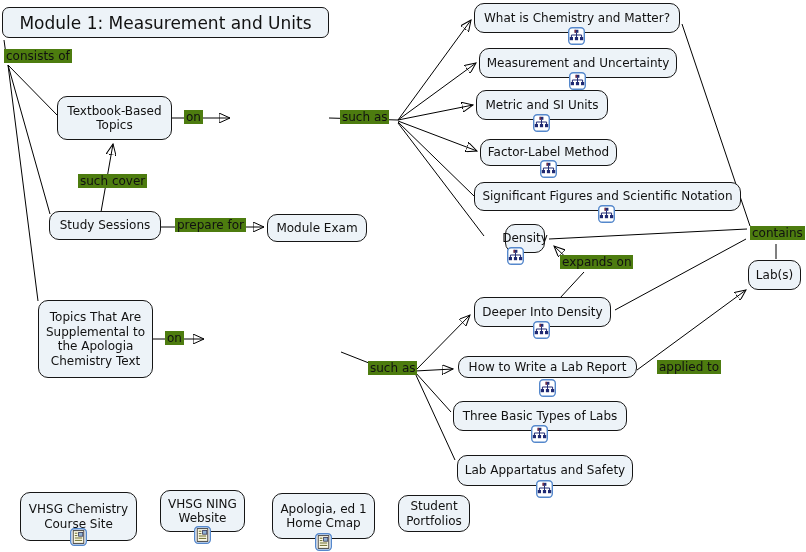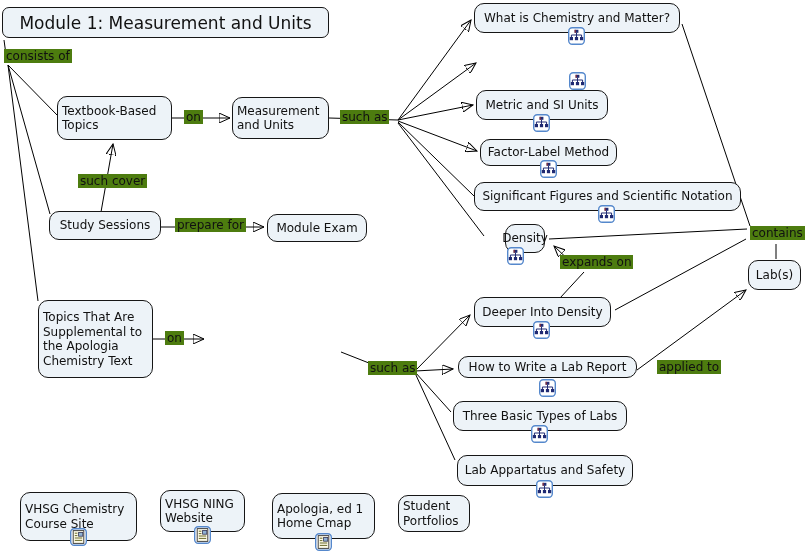--- a/index.html
+++ b/index.html
@@ -11,7 +11,7 @@
           padding:0 2px;white-space:nowrap;color:#111}
   .node{position:absolute;z-index:3;background:#edf3f8;border:1.3px solid #161616;
         border-radius:10px;display:flex;align-items:center;justify-content:center;
-        font-size:12px;line-height:14.5px;box-sizing:border-box;padding:2px 4px}
+        text-align:center;font-size:12px;line-height:14.5px;box-sizing:border-box;padding:2px 4px}
   .one .nl{white-space:nowrap}
   .title{font-size:17px;line-height:20px;border-radius:7px}
   .icon{position:absolute;z-index:4;cursor:pointer}

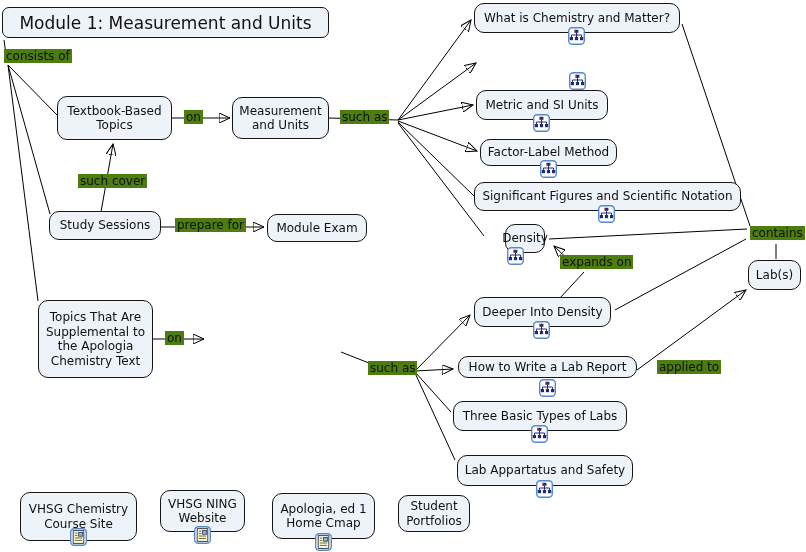--- a/index.html
+++ b/index.html
@@ -128,6 +128,9 @@
     <span class="nl">What is Chemistry and Matter?</span>
     </div>
 
+  <div class="node one" style="left:479px;top:48px;width:198px;height:30px">
+    <span class="nl">Measurement and Uncertainty</span>
+    </div>
 
   <div class="node one" style="left:476px;top:90px;width:132px;height:30px">
     <span class="nl">Metric and SI Units</span>

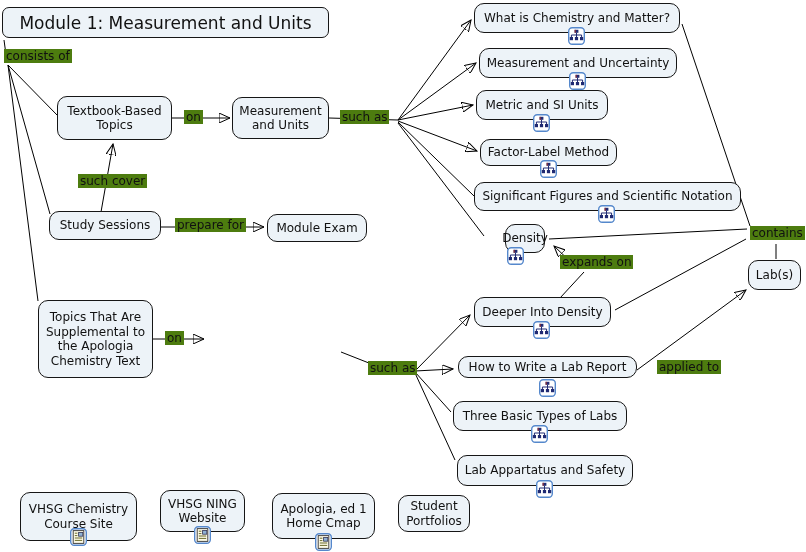--- a/index.html
+++ b/index.html
@@ -107,9 +107,6 @@
     <span class="nl">Textbook-Based Topics</span>
     </div>
 
-  <div class="node" style="left:232px;top:97px;width:97px;height:42px">
-    <span class="nl">Measurement and Units</span>
-    </div>
 
   <div class="node one" style="left:49px;top:211px;width:112px;height:29px">
     <span class="nl">Study Sessions</span>

